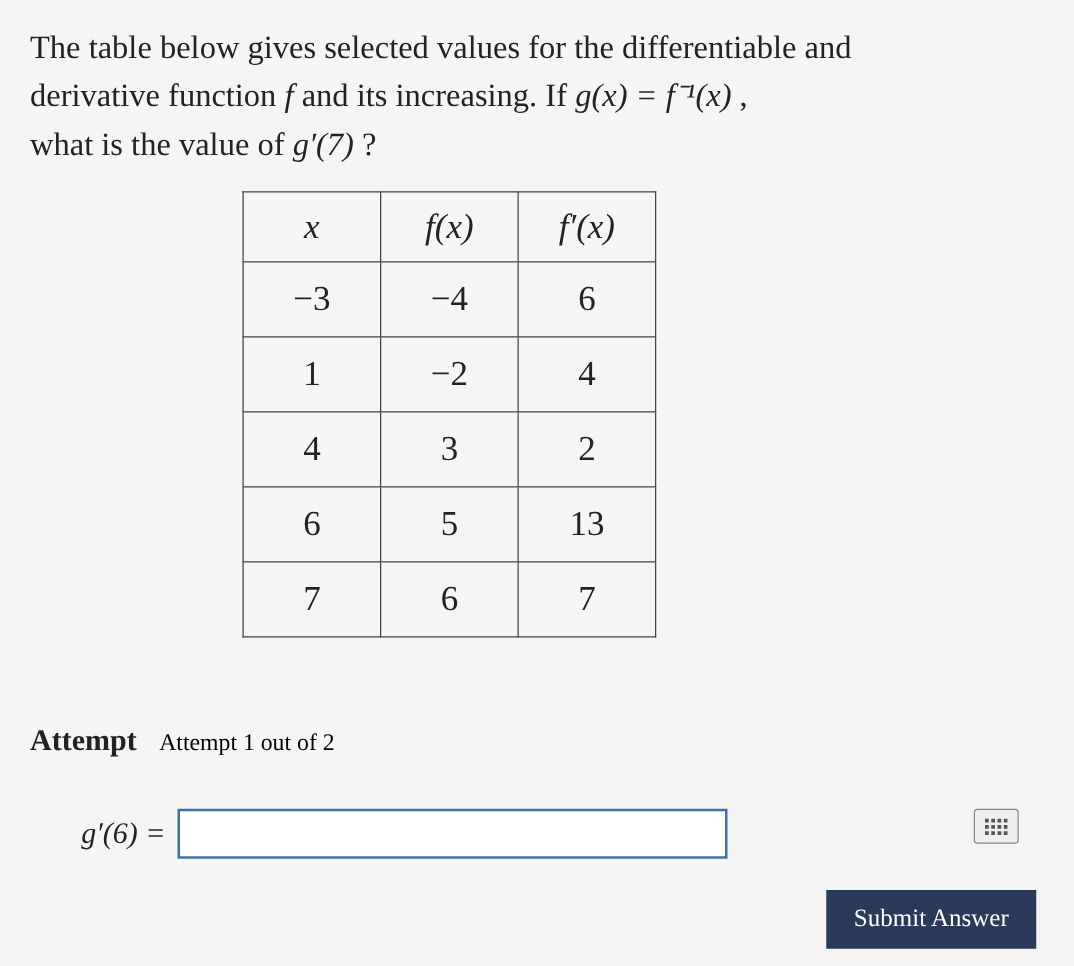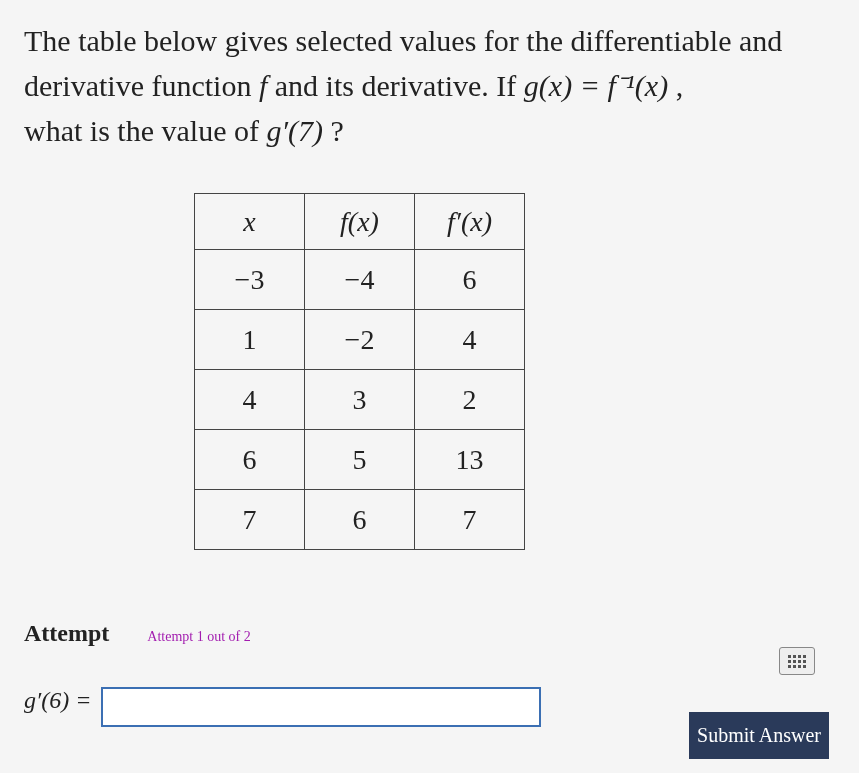--- a/index.html
+++ b/index.html
@@ -13,9 +13,9 @@
       position: relative;
     }
     .question {
-      font-size: 30px;
+      font-size: 26px;
       line-height: 1.5;
-      margin-bottom: 40px;
+      margin-bottom: 18px;
     }
     .question .math-i { font-style: italic; font-family: 'Times New Roman', serif; }
     .table-wrap {

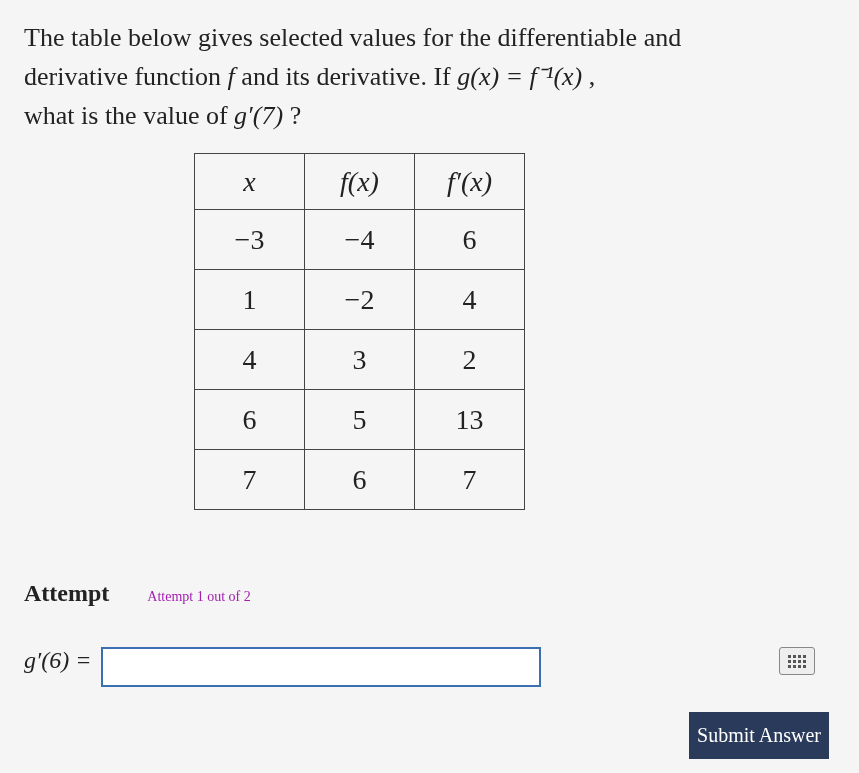--- a/index.html
+++ b/index.html
@@ -103,7 +103,7 @@
   <span>The table below gives selected values for the differentiable and</span><br>
   <span>derivative function </span>
   <span class="math-i">f</span>
-  <span> and its derivative. If </span>
+  <span> and its increasing. If </span>
   <span class="math-i">g(x) = f⁻¹(x)</span>
   <span>,</span><br>
   <span>what is the value of </span>

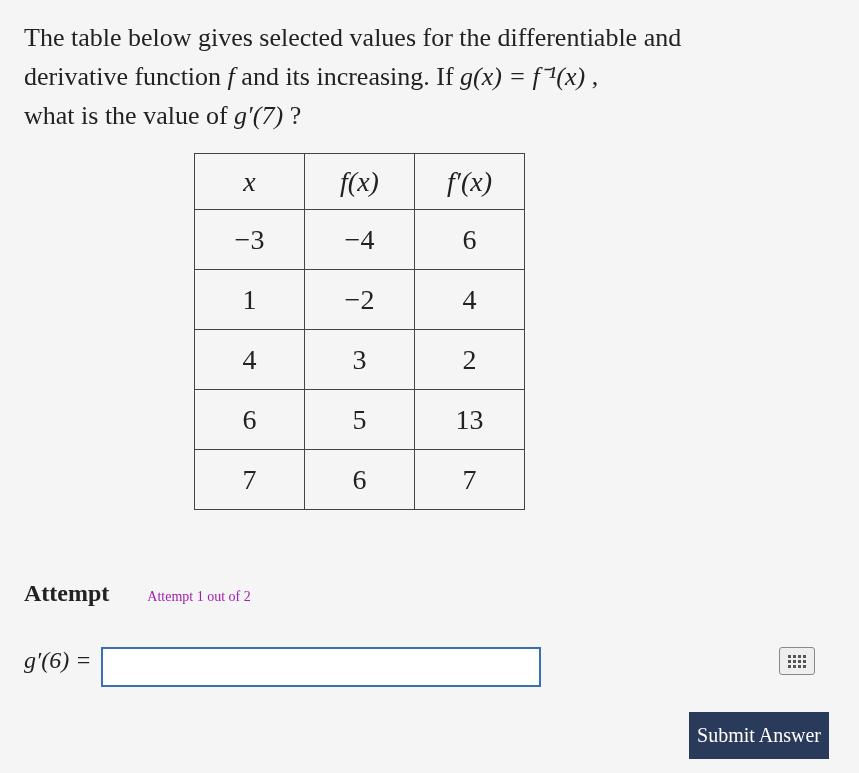--- a/index.html
+++ b/index.html
@@ -44,7 +44,7 @@
       font-size: 24px;
     }
     .answer-label .bold { font-weight: bold; }
-    .answer-label .attempt { color: #a21caf; font-size: 14px; margin-left: 20px; }
+    .answer-label .attempt { color: #000000; font-size: 19px; }
     .answer-row {
       display: flex;
       align-items: flex-start;

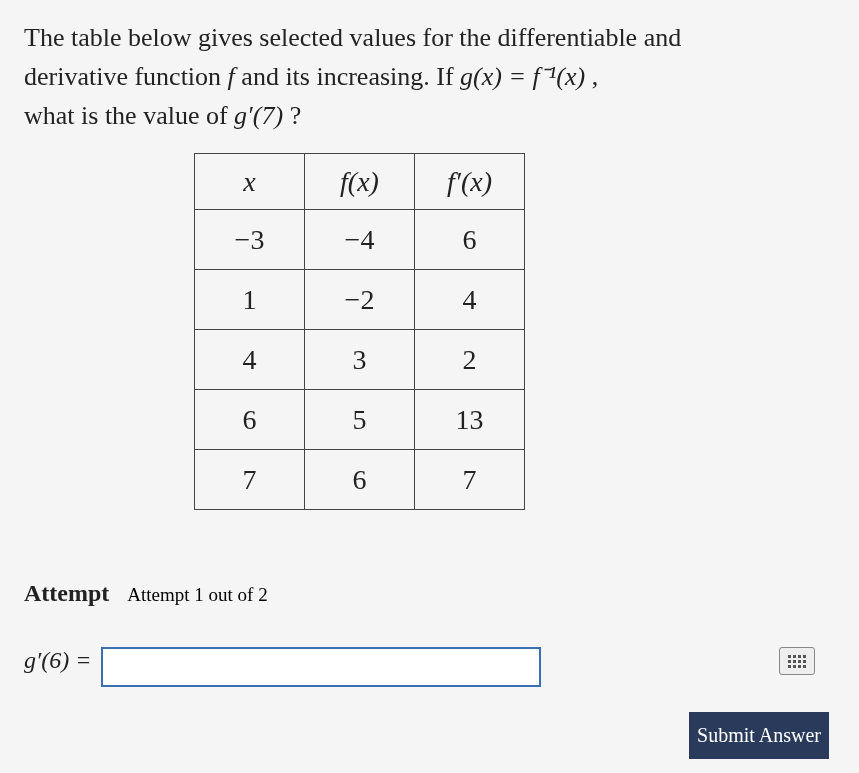--- a/index.html
+++ b/index.html
@@ -47,9 +47,10 @@
     .answer-label .attempt { color: #000000; font-size: 19px; }
     .answer-row {
       display: flex;
-      align-items: flex-start;
+      align-items: center;
       margin-top: 40px;
       gap: 10px;
+      margin-left: 41px;
     }
     .prefix { font-size: 24px; font-family: 'Times New Roman', serif; font-style: italic; }
     .answer-input {

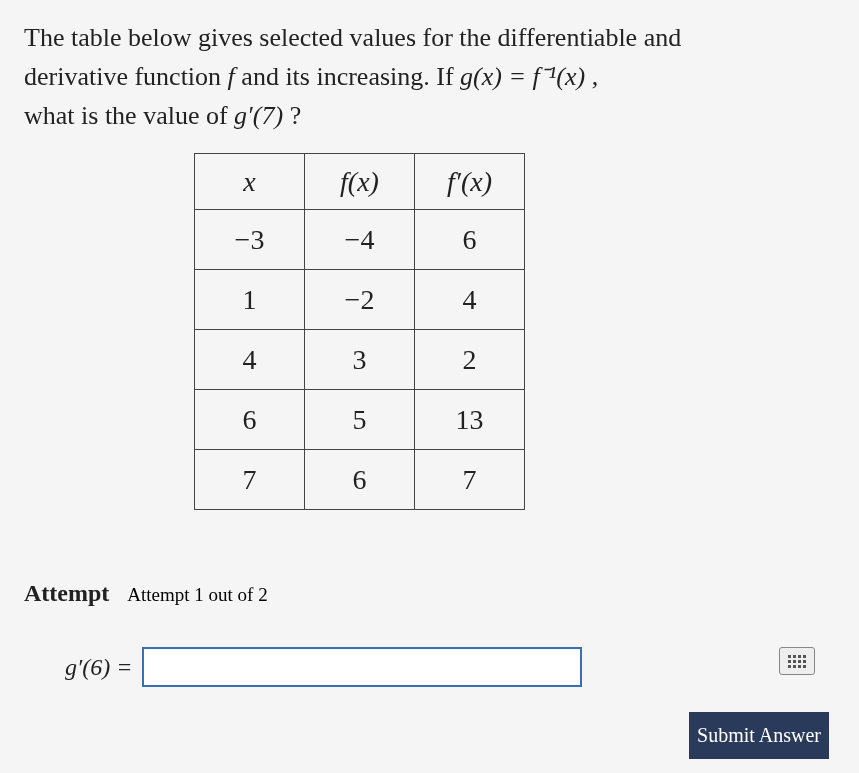--- a/index.html
+++ b/index.html
@@ -68,7 +68,7 @@
       background: #2a3a5a;
       color: #fff;
       border: none;
-      padding: 12px 8px;
+      padding: 12px 22px;
       font-size: 20px;
       font-family: Georgia, serif;
       cursor: pointer;

